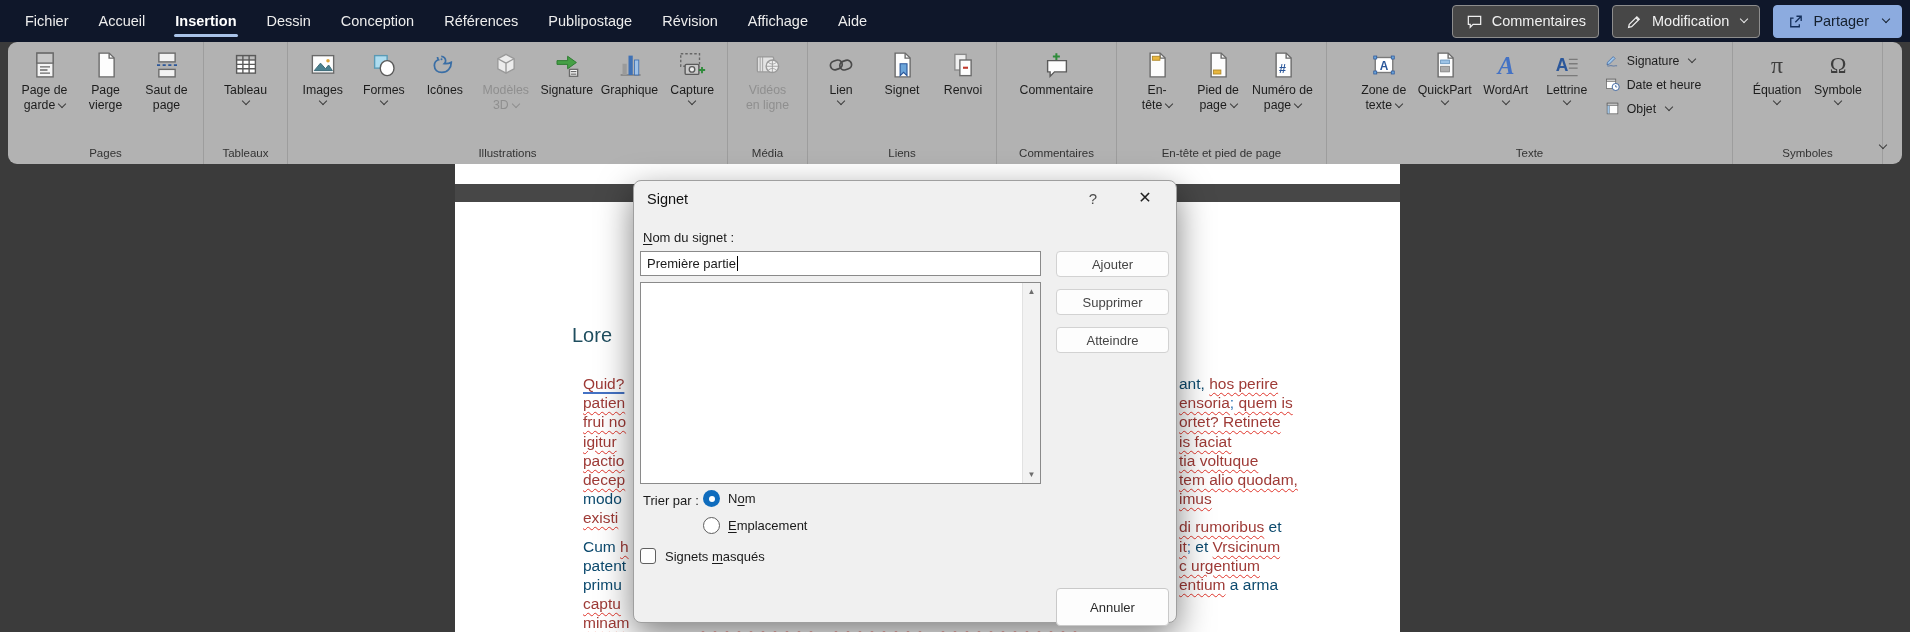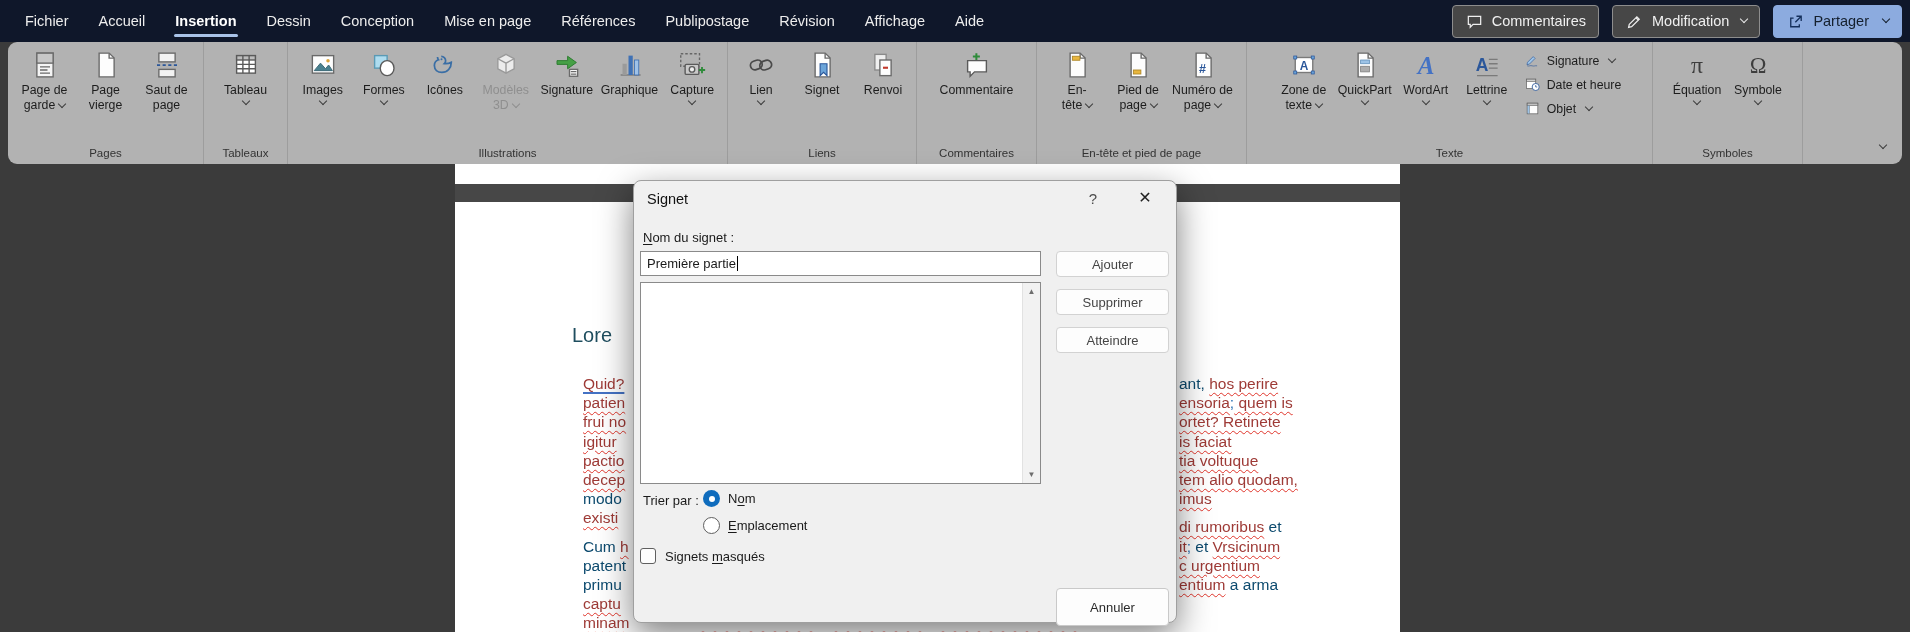--- a/index.html
+++ b/index.html
@@ -94,7 +94,6 @@
       <div class="tab active">Insertion</div>
       <div class="tab">Dessin</div>
       <div class="tab">Conception</div>
-      <div class="tab">Mise en page</div>
       <div class="tab">Références</div>
       <div class="tab">Publipostage</div>
       <div class="tab">Révision</div>

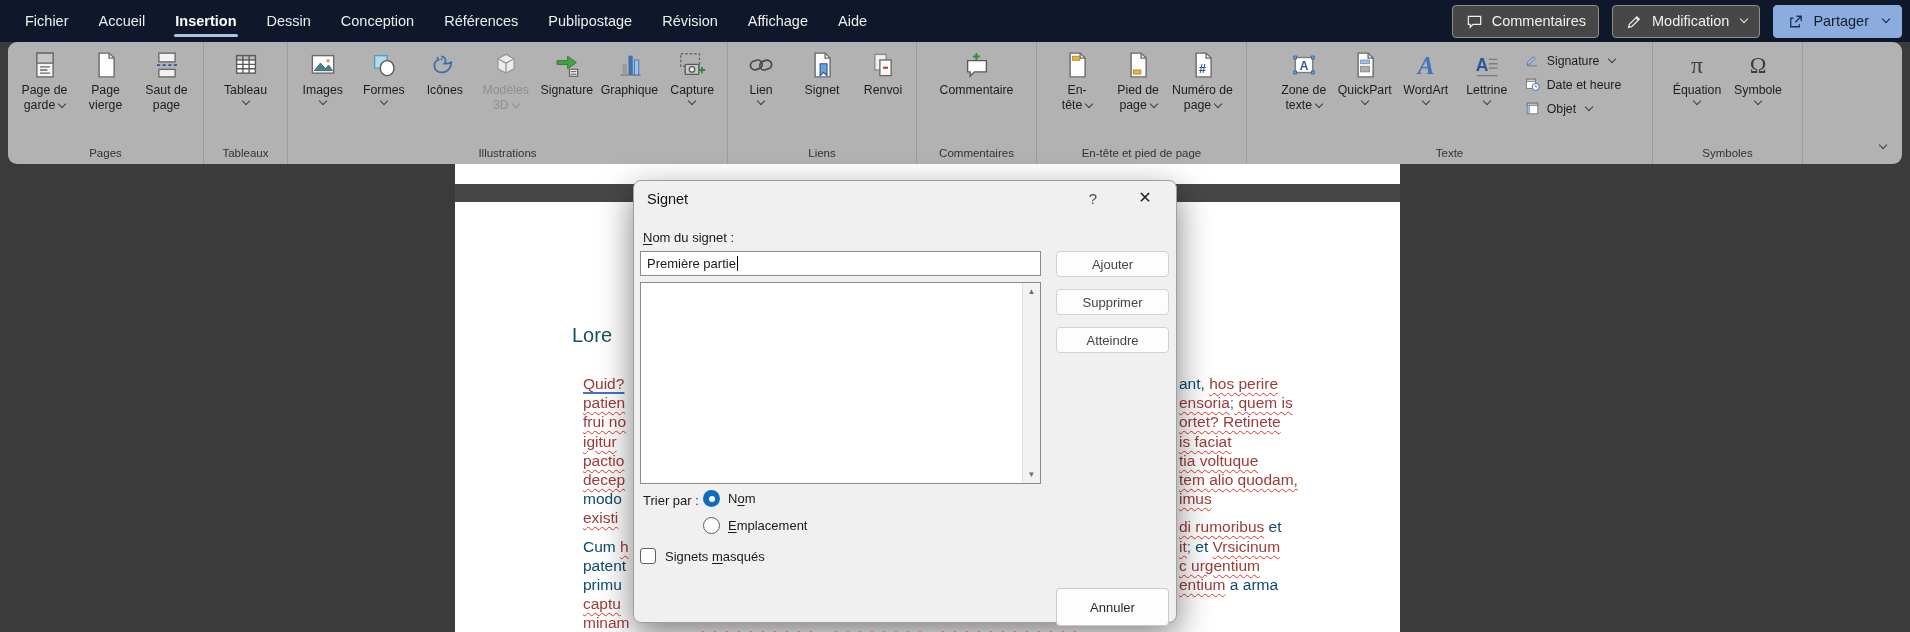--- a/index.html
+++ b/index.html
@@ -262,6 +262,23 @@
           </div>
         </div>
         <div class="glabel">Illustrations</div>
+      </div>
+      <div class="rgroup" style="flex-basis: 80px;">
+        <div class="gitems">
+          <div class="ritem disabled">
+            <span class="ic">
+              <svg width="30" height="30" viewBox="0 0 24 24" fill="none" stroke-width="1.1">
+                <rect x="3.5" y="5.5" width="13" height="12" rx="1" fill="#e3e3e3" stroke="#9a9a9a"></rect>
+                <path d="M5.7 5.5 v12 M7.7 5.5 v12" stroke="#9a9a9a" stroke-width=".7"></path>
+                <circle cx="15.5" cy="13" r="5" fill="#efefef" stroke="#9a9a9a"></circle>
+                <path d="M10.5 13 h10 M15.5 8 v10 M12 9.5 c2 2.3 5 2.3 7 0 M12 16.5 c2 -2.3 5 -2.3 7 0" stroke="#9a9a9a" stroke-width=".7"></path>
+              </svg>
+            </span>
+            <div class="rlab">Vidéos</div>
+            <div class="rlab">en ligne</div>
+          </div>
+        </div>
+        <div class="glabel">Média</div>
       </div>
       <div class="rgroup" style="flex-basis: 182px; justify-content: space-between;">
         <div class="gitems">

